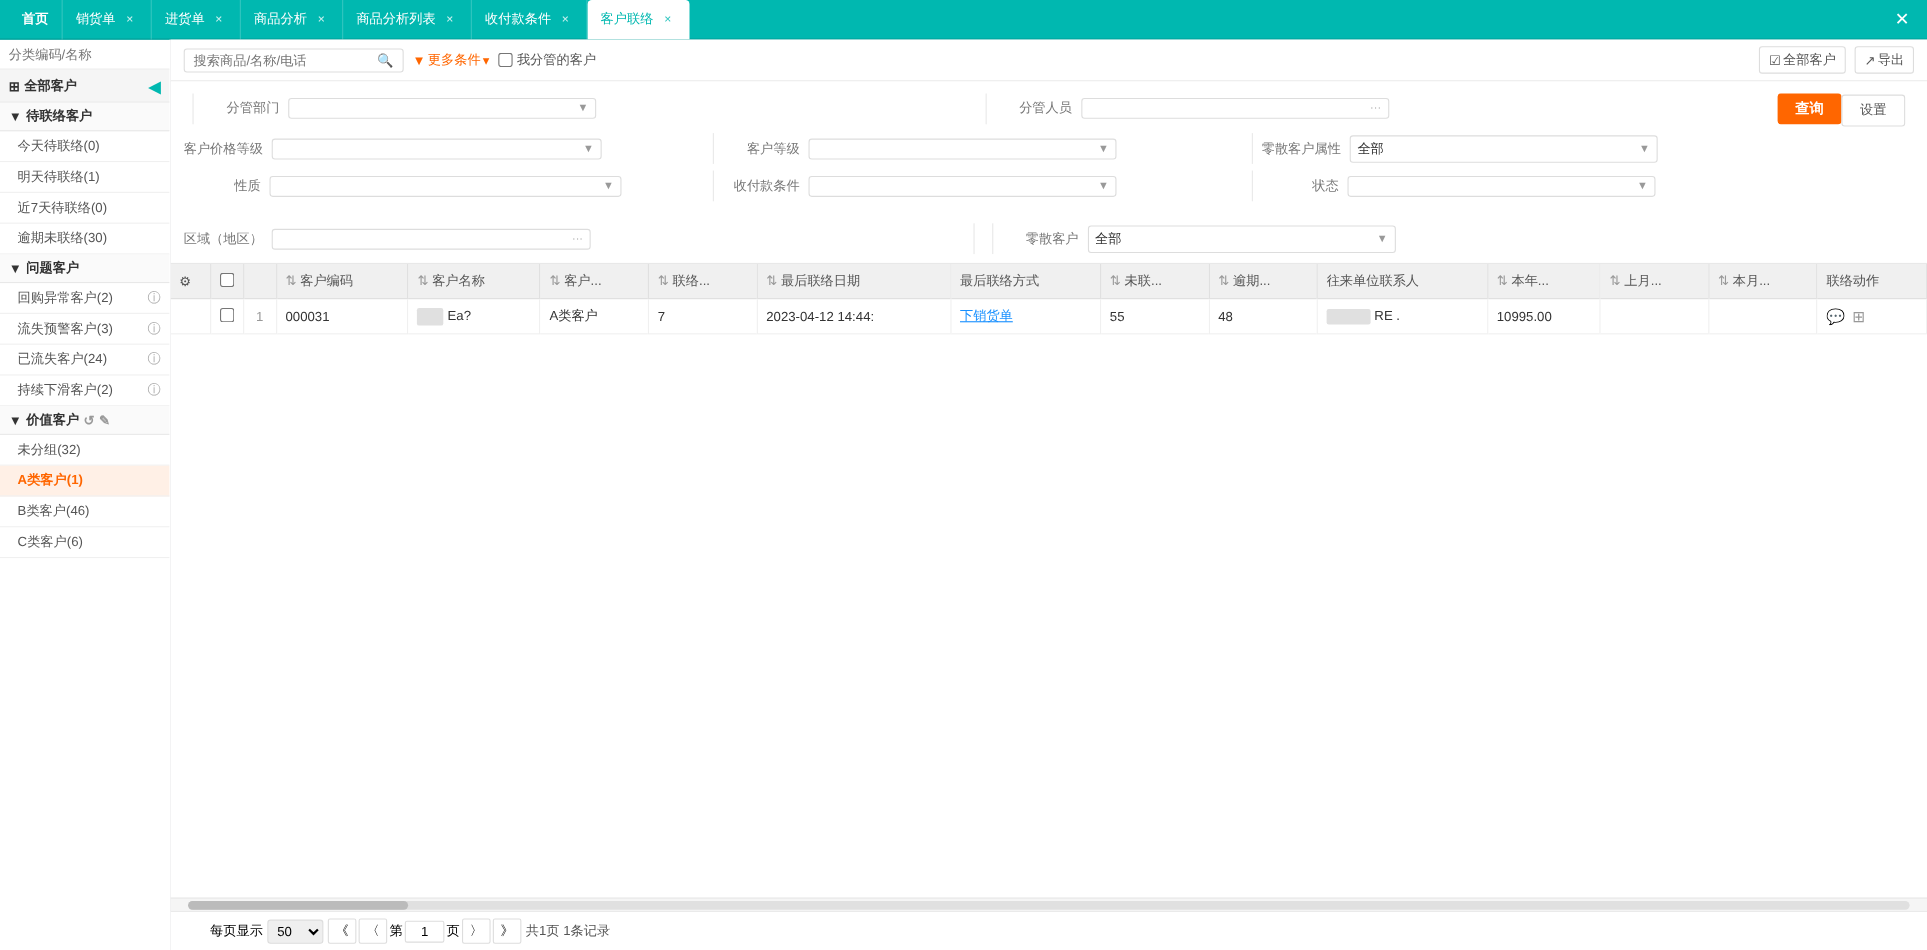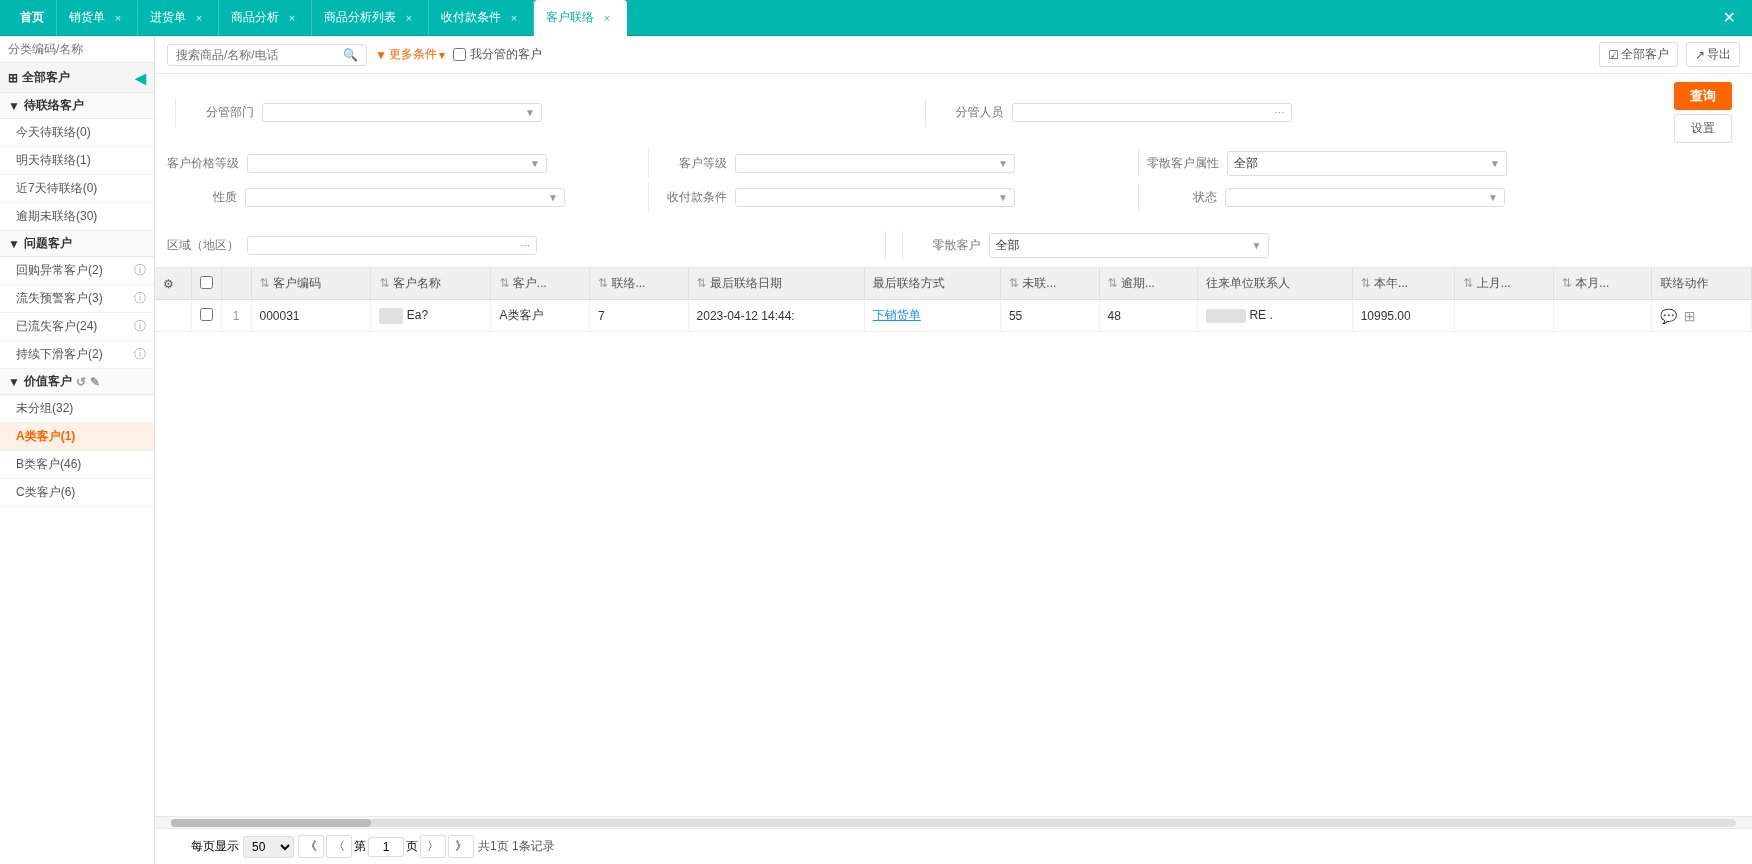--- a/index.html
+++ b/index.html
@@ -116,7 +116,7 @@
       padding: 5px 16px; cursor: pointer; font-size: 12px; margin-top: 4px; display: block; text-align: center;
     }
     .btn-area {
-      display: flex; flex-direction: column; align-items: center; padding: 0 8px;
+      display: flex; flex-direction: row; align-items: center; padding: 0 8px;
     }
 
     

